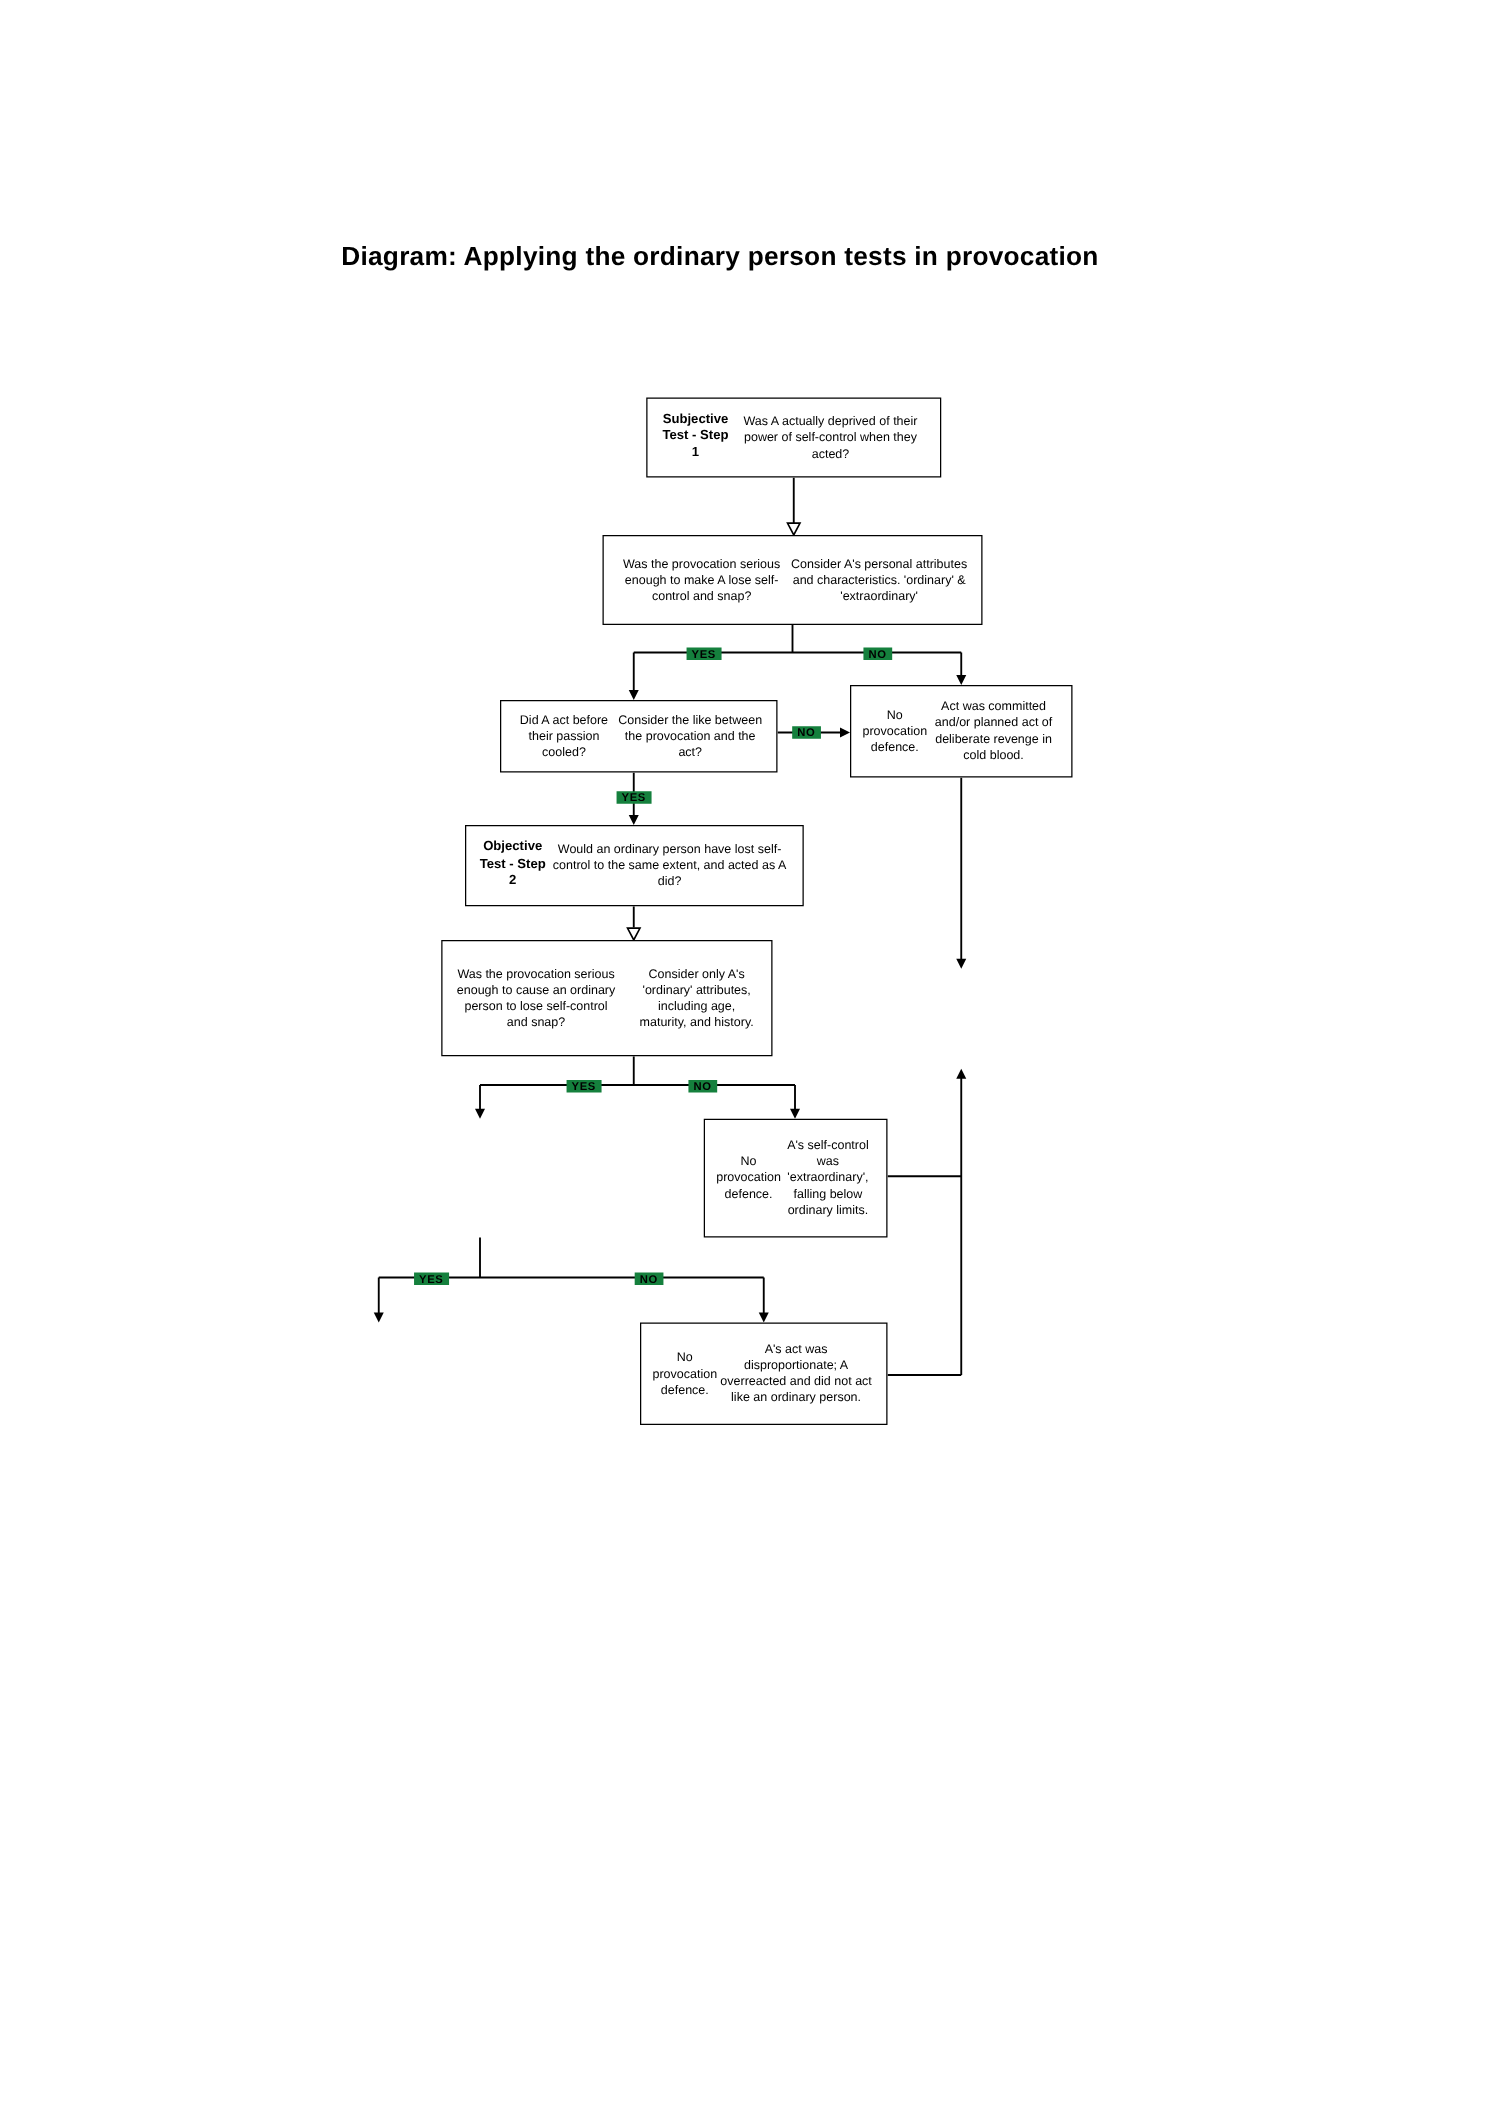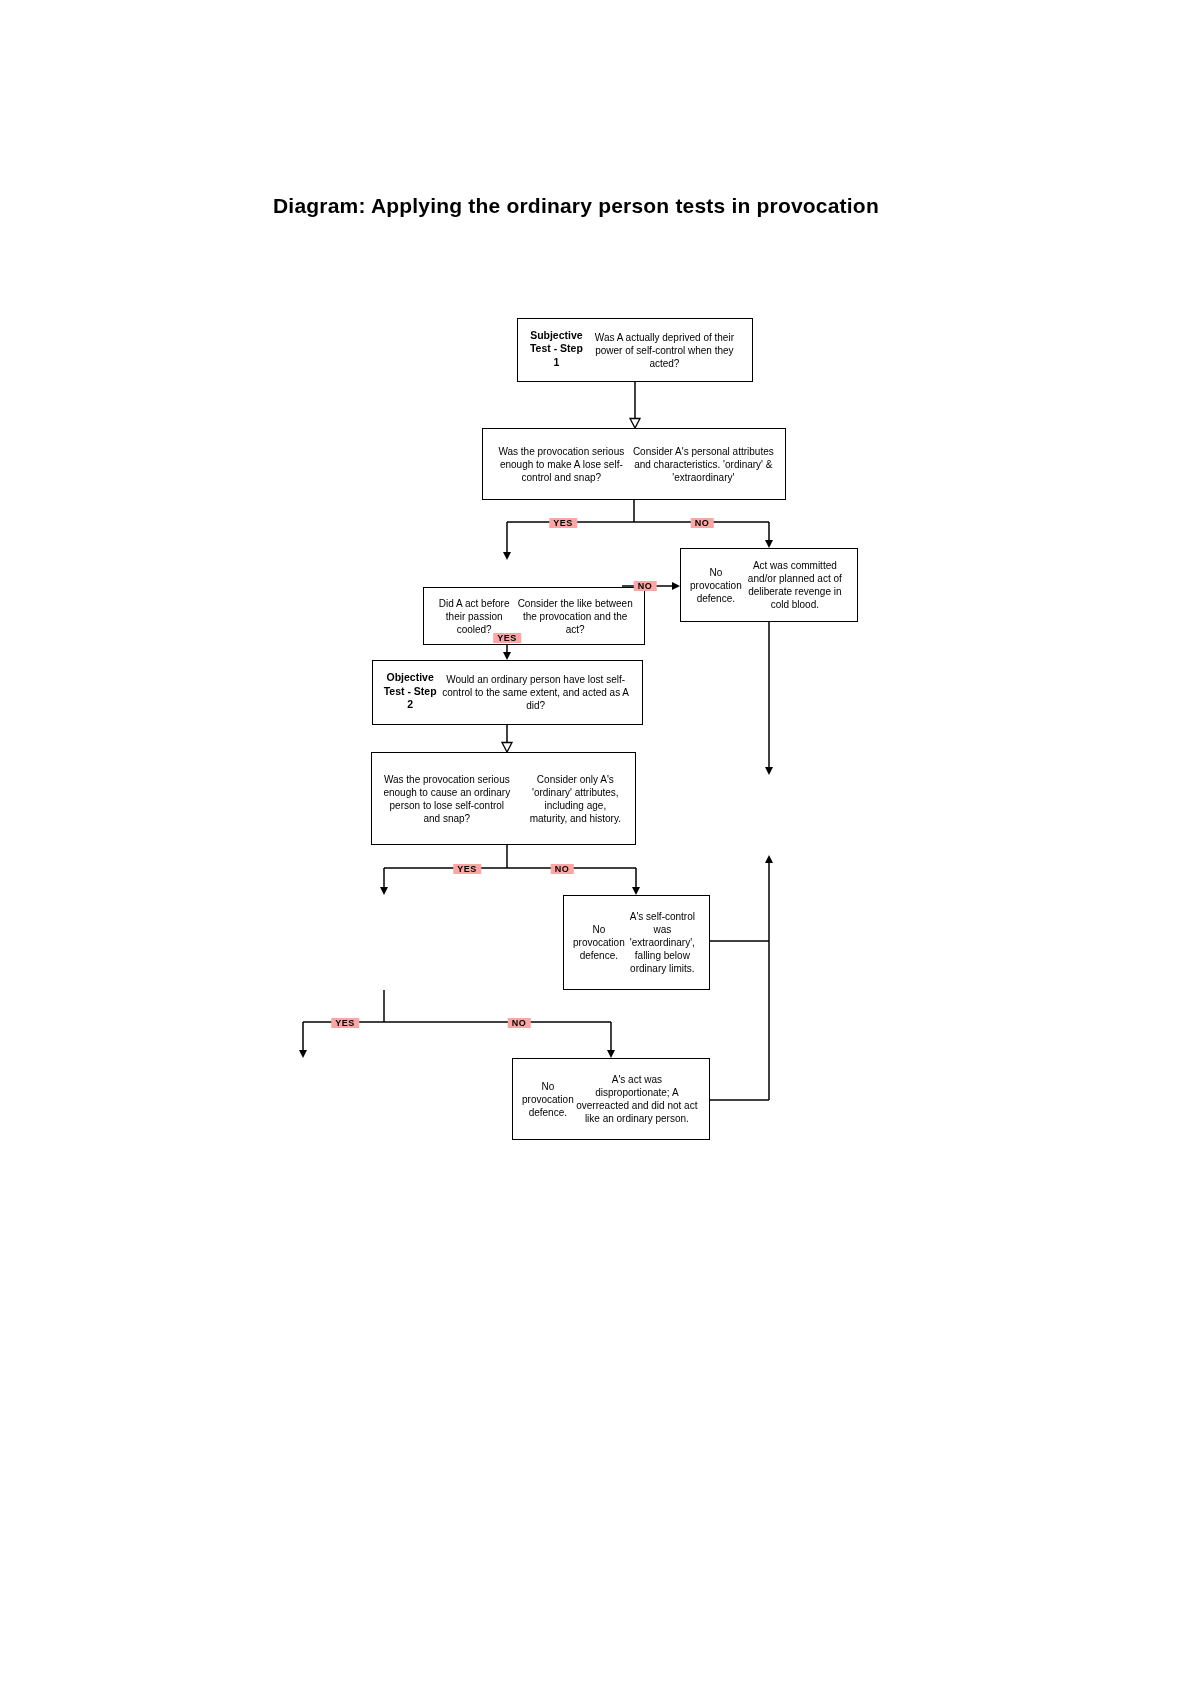--- a/index.html
+++ b/index.html
@@ -50,7 +50,7 @@
   .edge-label {
     position: absolute;
     transform: translate(-50%, -50%);
-    background: #fca5a5;
+    background: #15803d;
     padding: 0 4px;
     font-size: 9px;
     font-weight: bold;

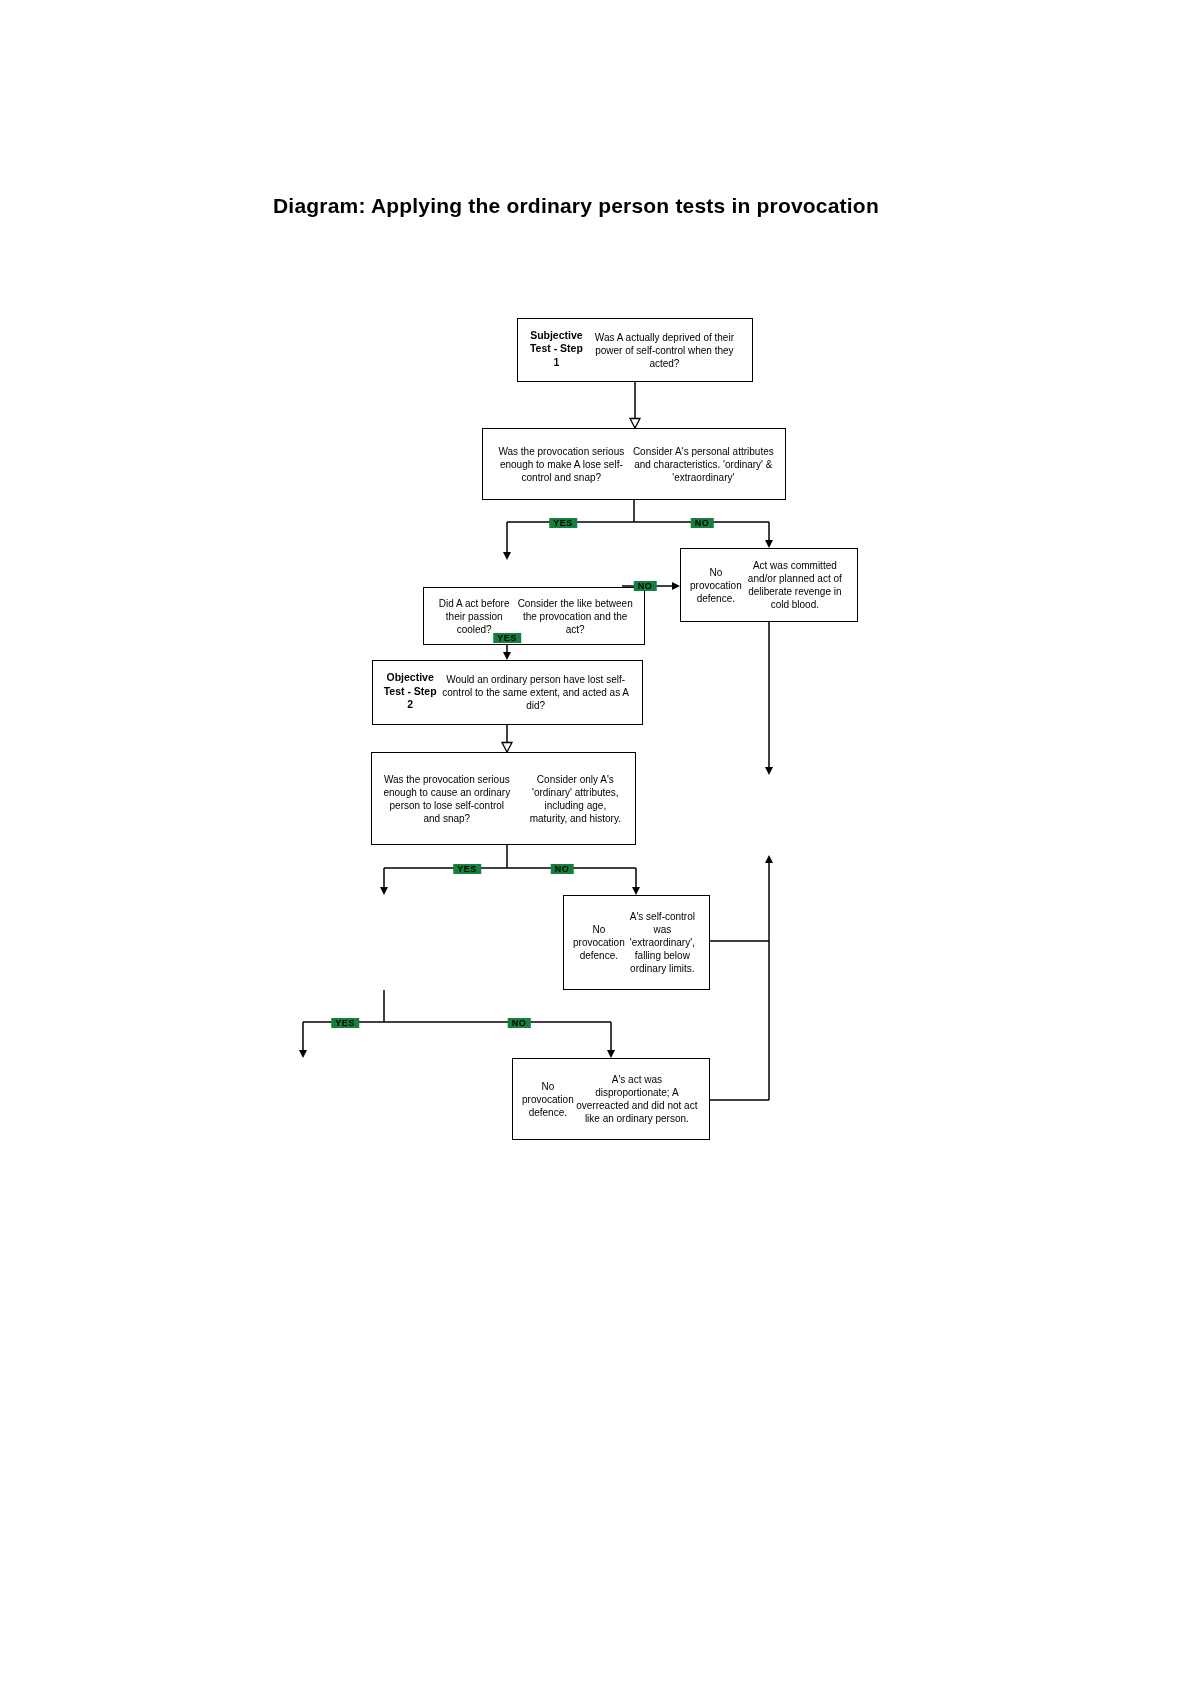--- a/index.html
+++ b/index.html
@@ -114,7 +114,7 @@
     <p>Consider A's personal attributes and characteristics. 'ordinary' &amp; 'extraordinary'</p>
   </div>
 
-  <div class="node" style="left:400px; top:587px; width:222px; height:58px;margin-left:23px;">
+  <div class="node" style="left:400px; top:560px; width:222px; height:58px;">
     <p>Did A act before their passion cooled?</p>
     <p>Consider the like between the provocation and the act?</p>
   </div>

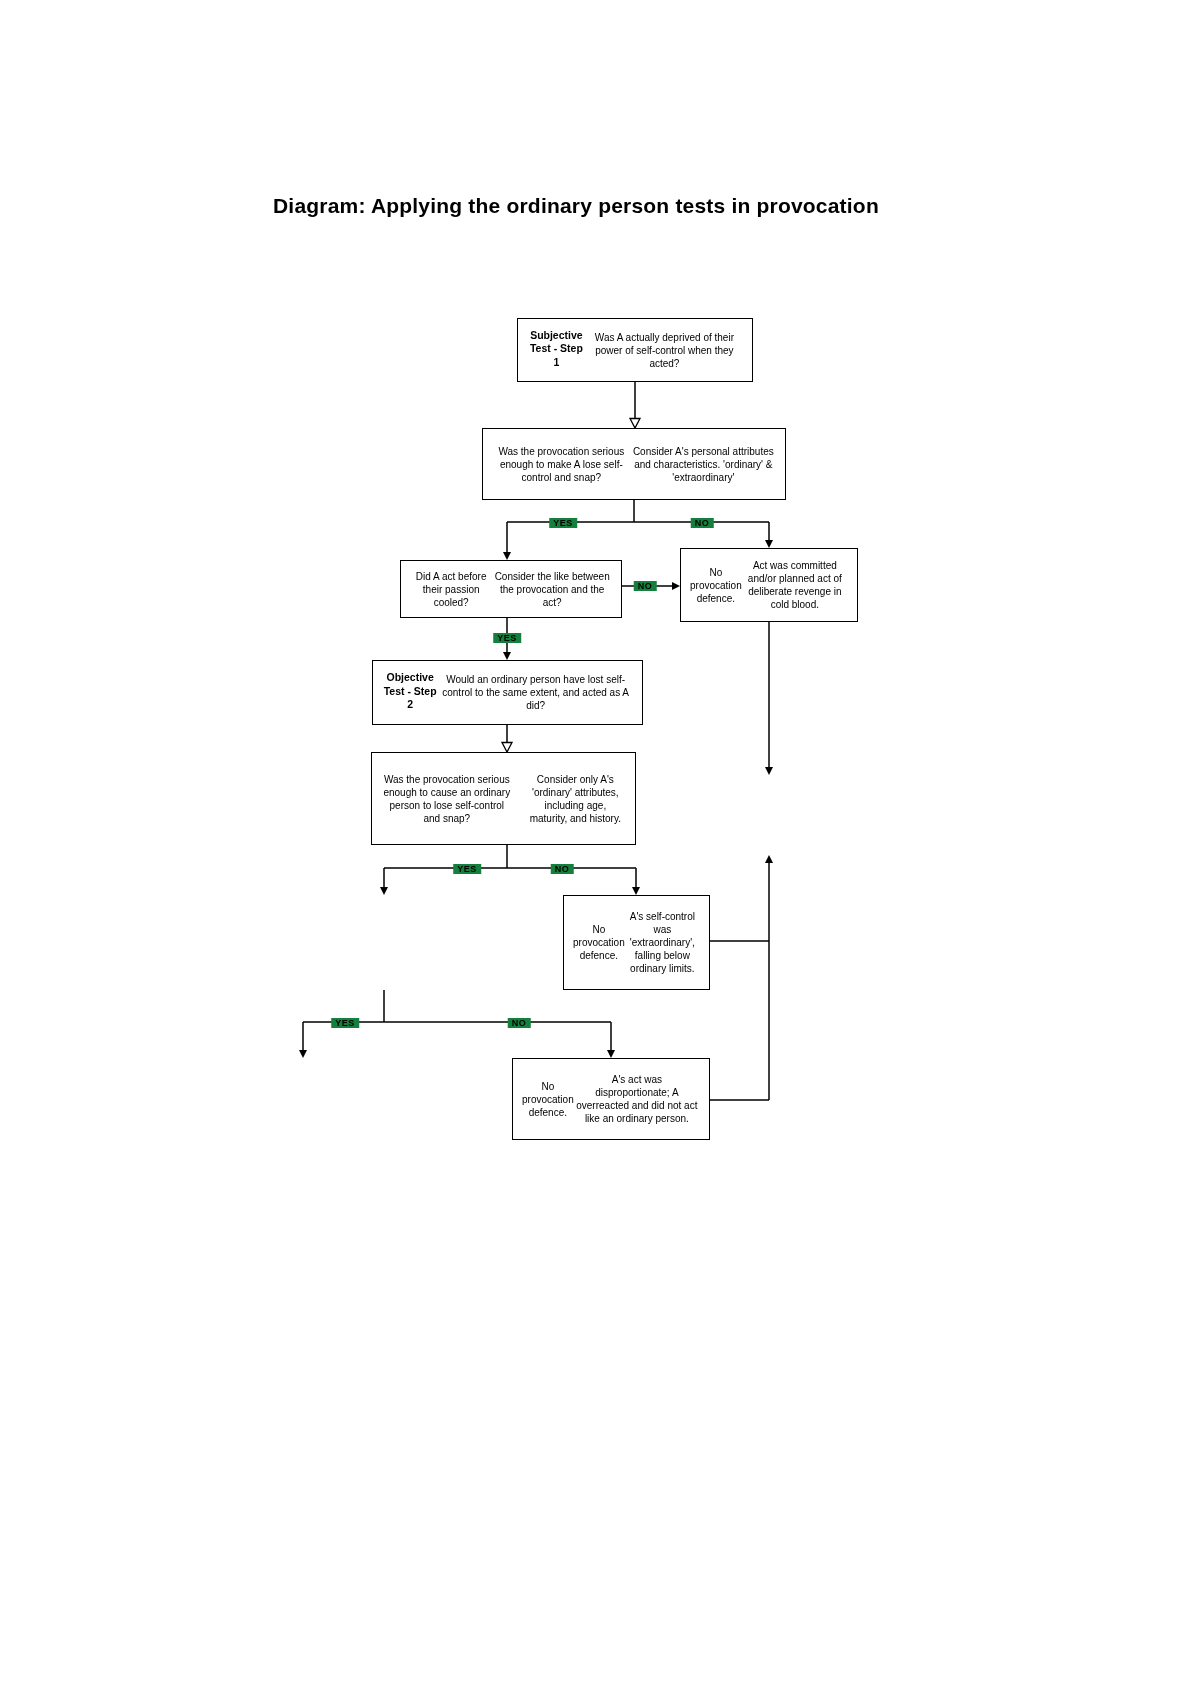--- a/index.html
+++ b/index.html
@@ -129,7 +129,7 @@
     <p>Would an ordinary person have lost self-control to the same extent, and acted as A did?</p>
   </div>
 
-  <div class="node" style="left:371px; top:752px; width:265px; height:93px;gap:12px;">
+  <div class="node" style="left:353px; top:752px; width:265px; height:93px;gap:12px;">
     <p>Was the provocation serious enough to cause an ordinary person to lose self-control and snap?</p>
     <p>Consider only A's 'ordinary' attributes, including age, maturity, and history.</p>
   </div>

